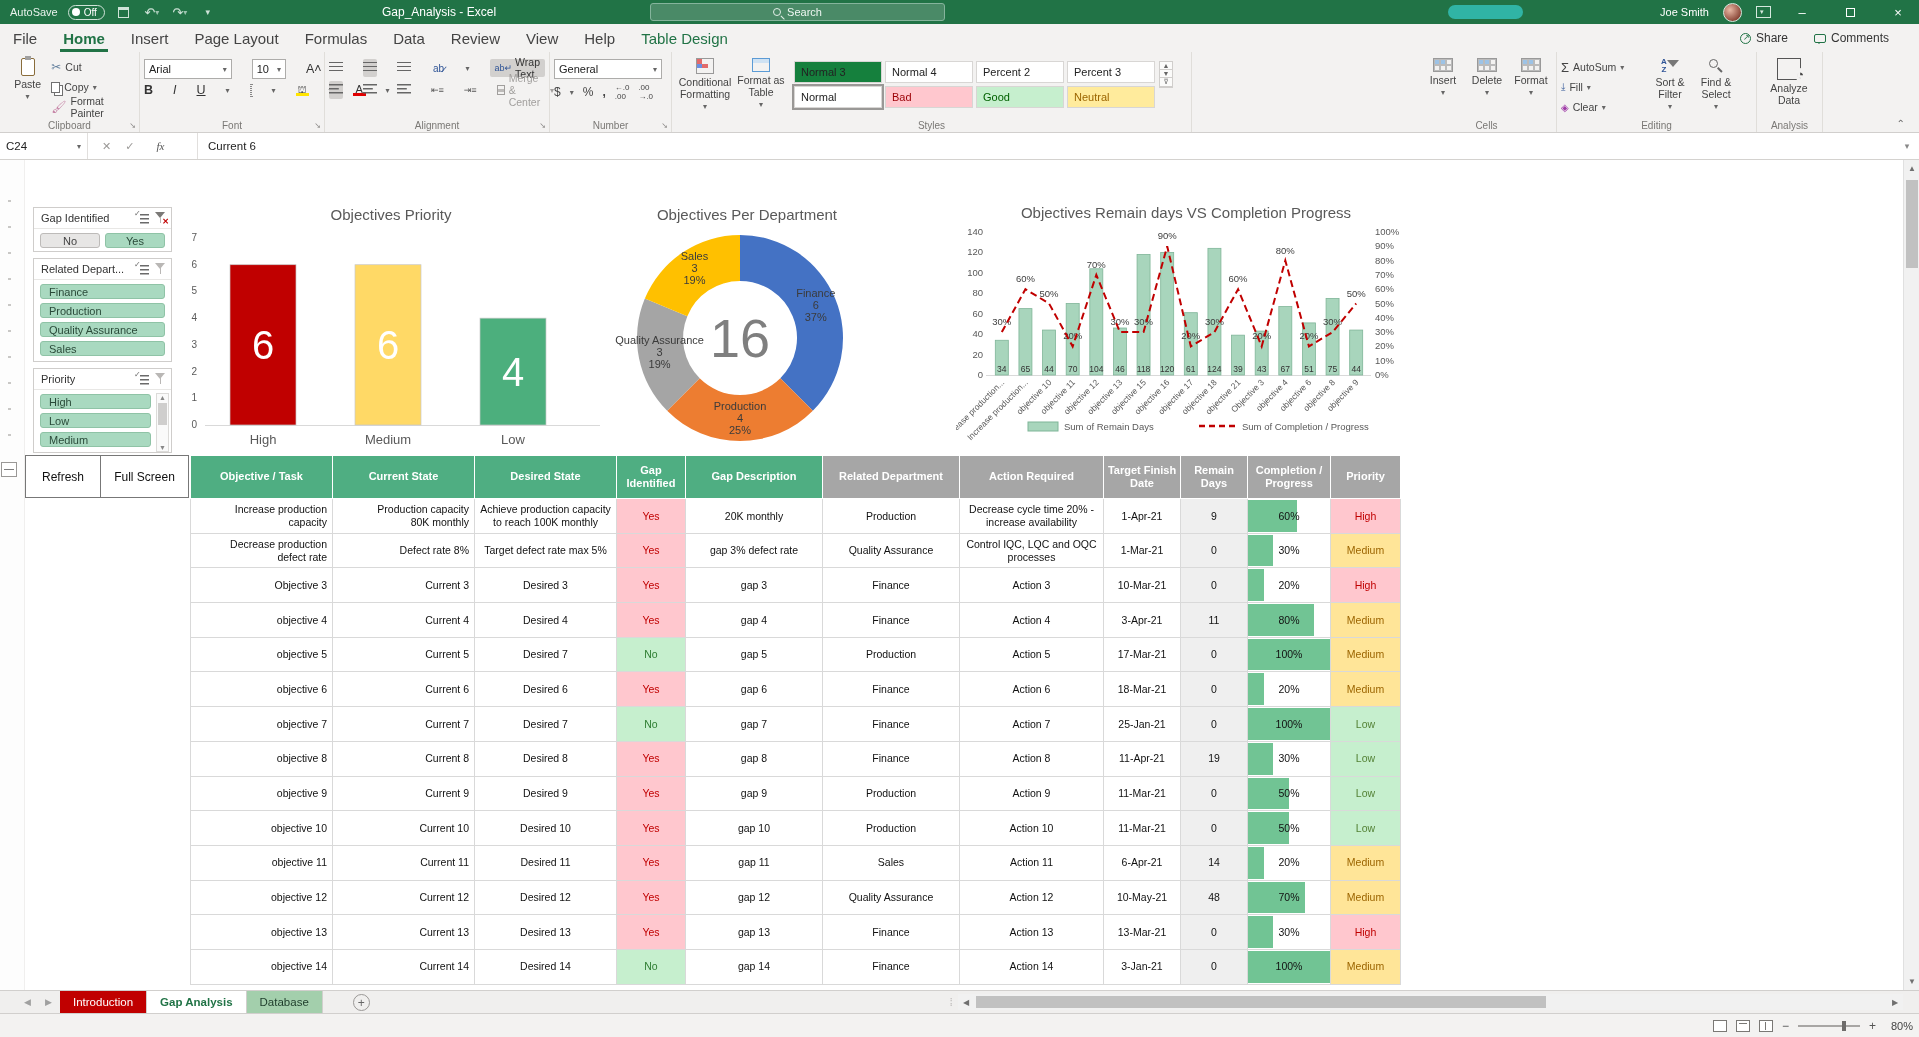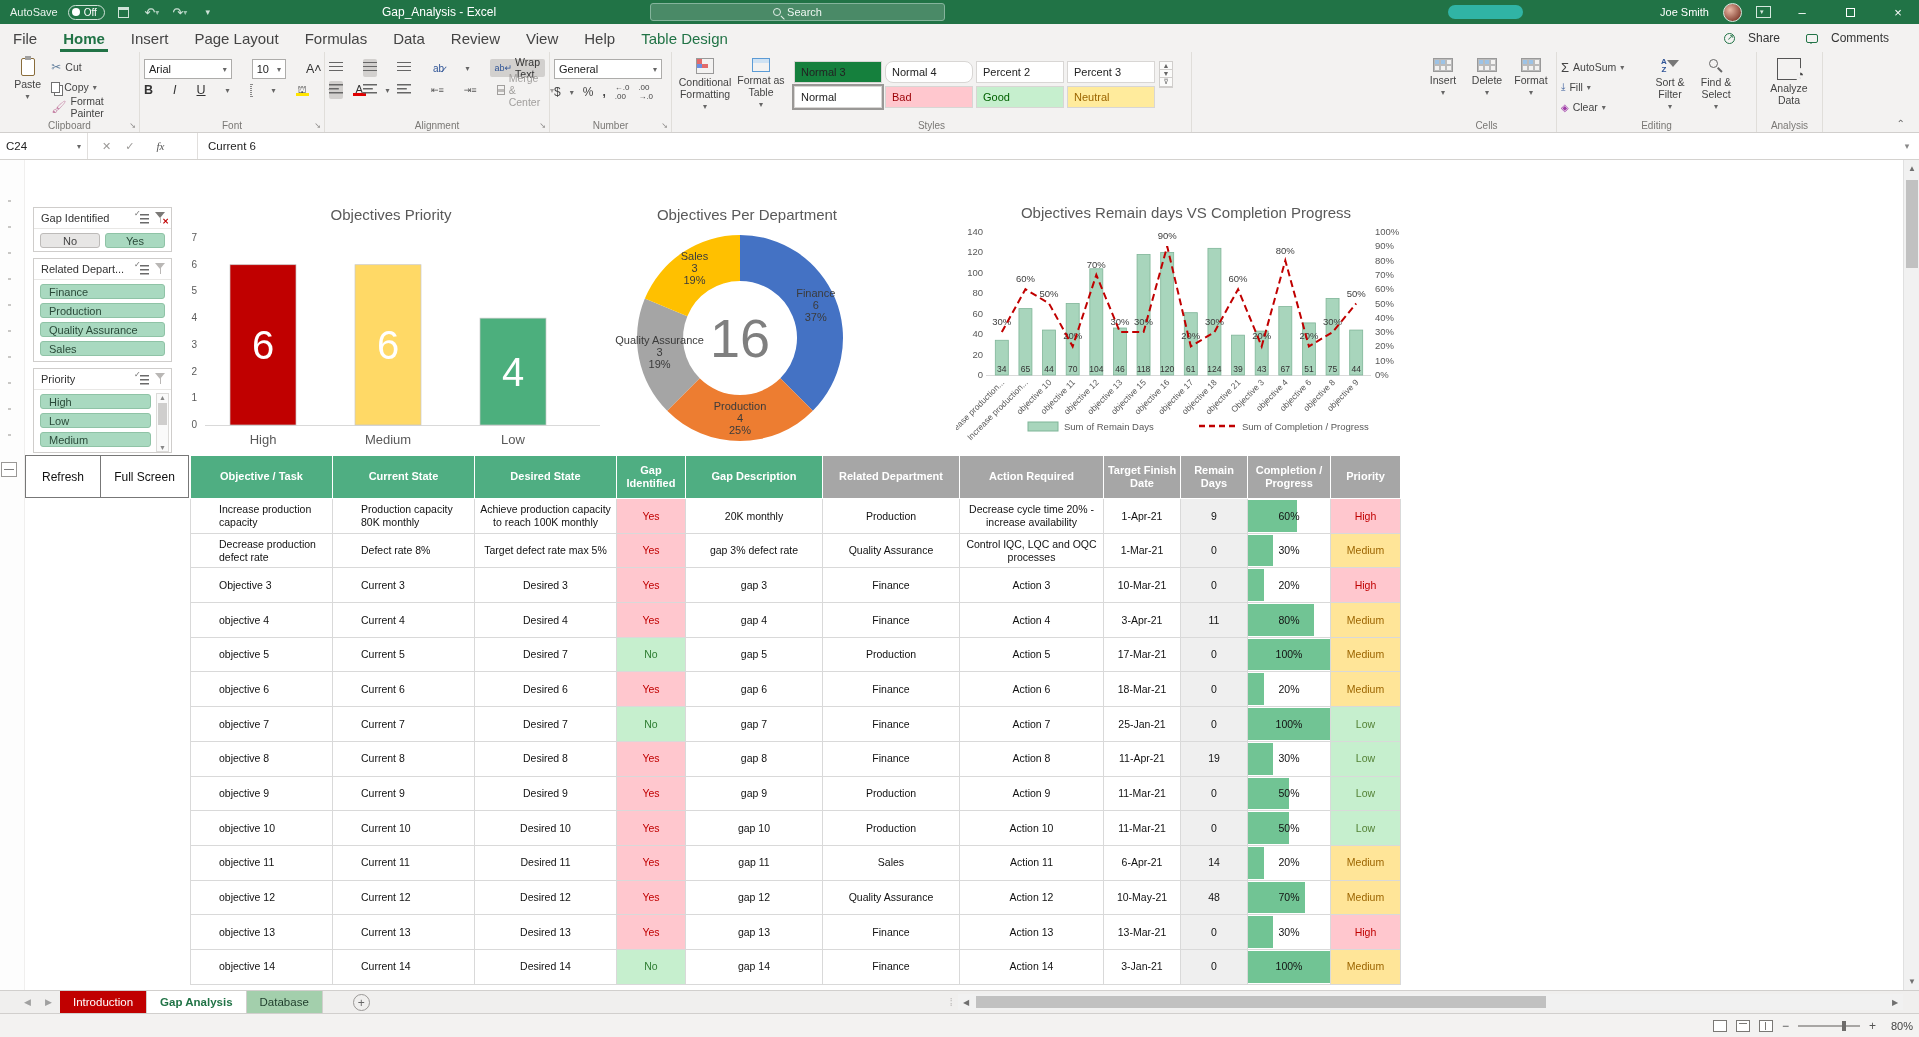--- a/index.html
+++ b/index.html
@@ -35,7 +35,7 @@
   .mtab.active::after { content:""; position:absolute; left:10px; right:10px; bottom:0; height:3px; background:#217346; }
   .mtab.contextual { color:#217346; }
   .menu-right { position:absolute; right:30px; top:0; height:28px; display:flex; align-items:center; gap:26px; }
-  .mr-item { display:flex; align-items:center; gap:13px; font-size:12px; color:#333; }
+  .mr-item { display:flex; align-items:center; gap:5px; font-size:12px; color:#333; }
   .share-ic { width:11px; height:11px; border:1.3px solid #217346; border-radius:50%; position:relative; }
   .share-ic::after { content:"↗"; position:absolute; font-size:8px; left:2px; top:-1px; color:#217346; }
   .comment-ic { width:12px; height:9px; border:1.3px solid #217346; border-radius:2px; position:relative; }

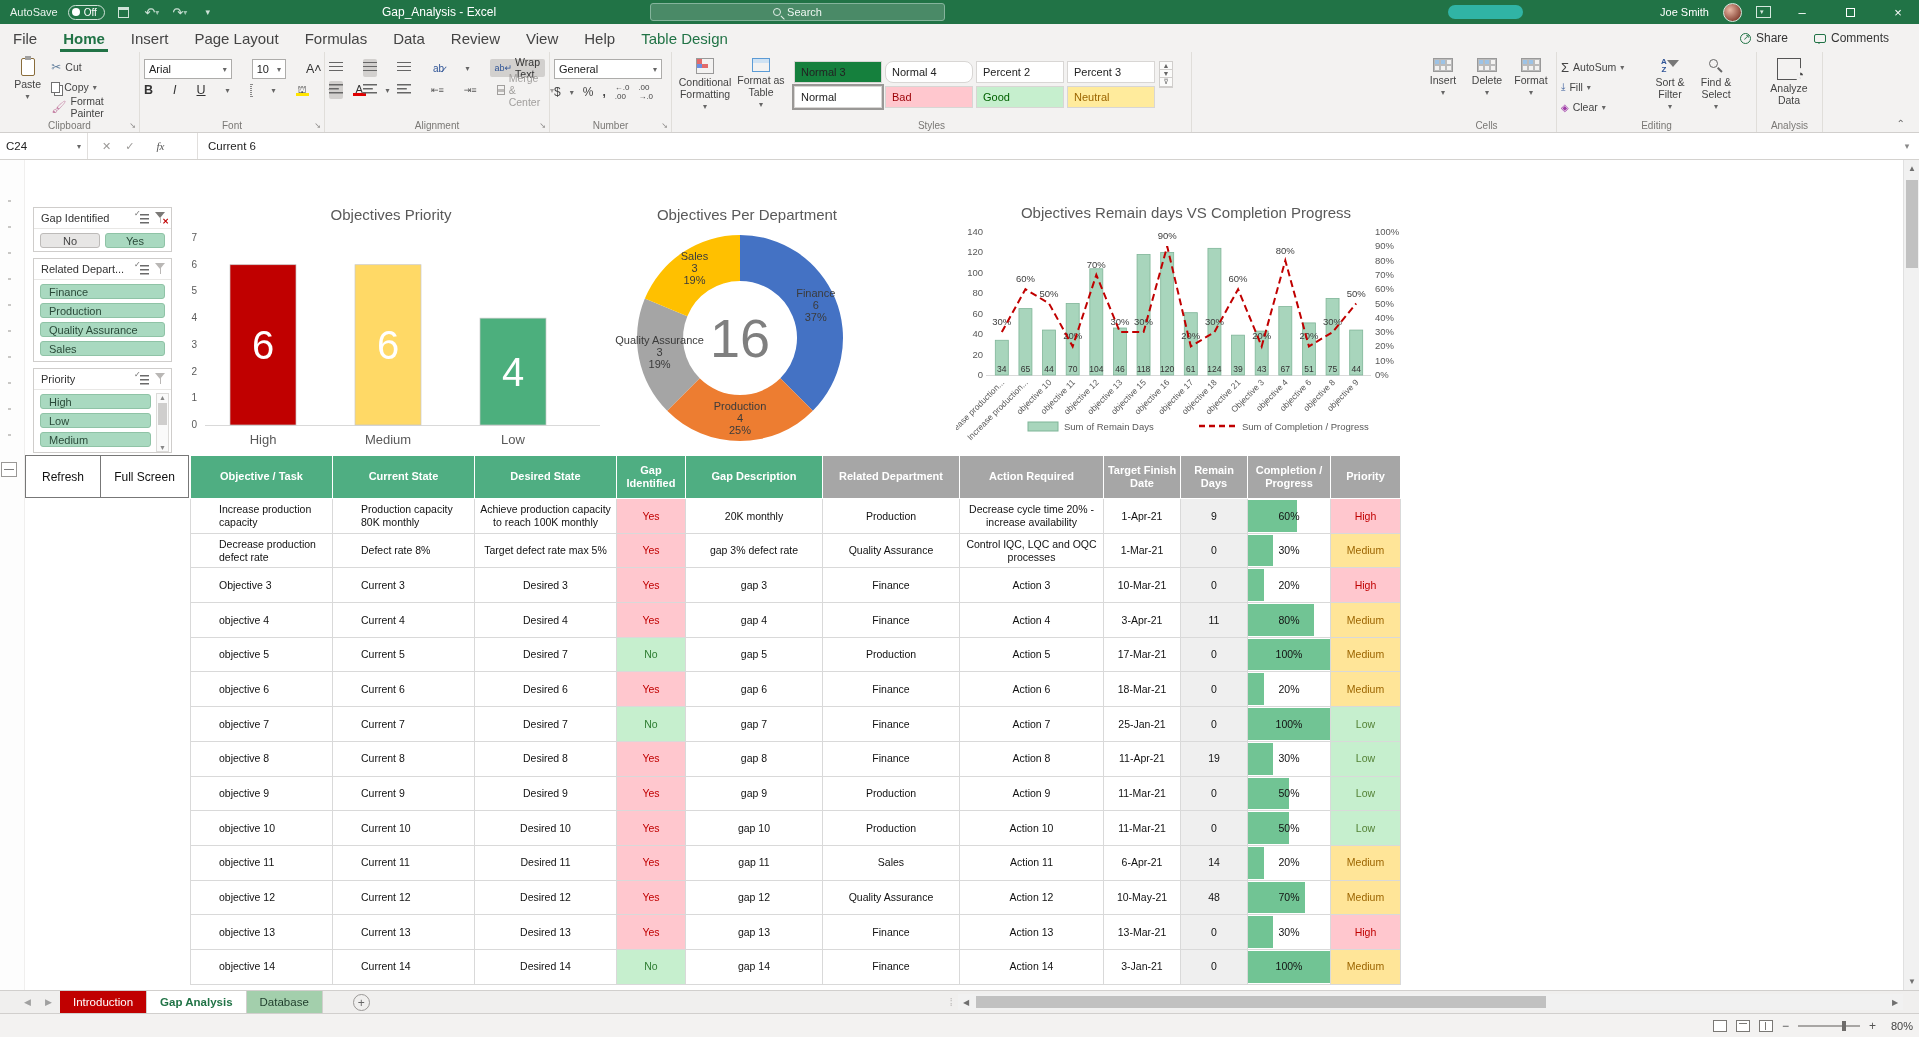--- a/index.html
+++ b/index.html
@@ -387,7 +387,7 @@
         </div>
       <div id="style-gallery">
           <div class="style-cell" style="background: #15803d; color: rgb(34, 34, 34);">Normal 3</div>
-          <div class="style-cell" style="background: rgb(255, 255, 255); color: rgb(34, 34, 34); border-radius: 8px;">Normal 4</div>
+          <div class="style-cell" style="background: rgb(255, 255, 255); color: rgb(34, 34, 34);">Normal 4</div>
           <div class="style-cell" style="background: rgb(255, 255, 255); color: rgb(34, 34, 34);">Percent 2</div>
           <div class="style-cell" style="background: rgb(255, 255, 255); color: rgb(34, 34, 34);">Percent 3</div>
           <div class="style-cell sel" style="background: rgb(255, 255, 255); color: rgb(34, 34, 34);">Normal</div>

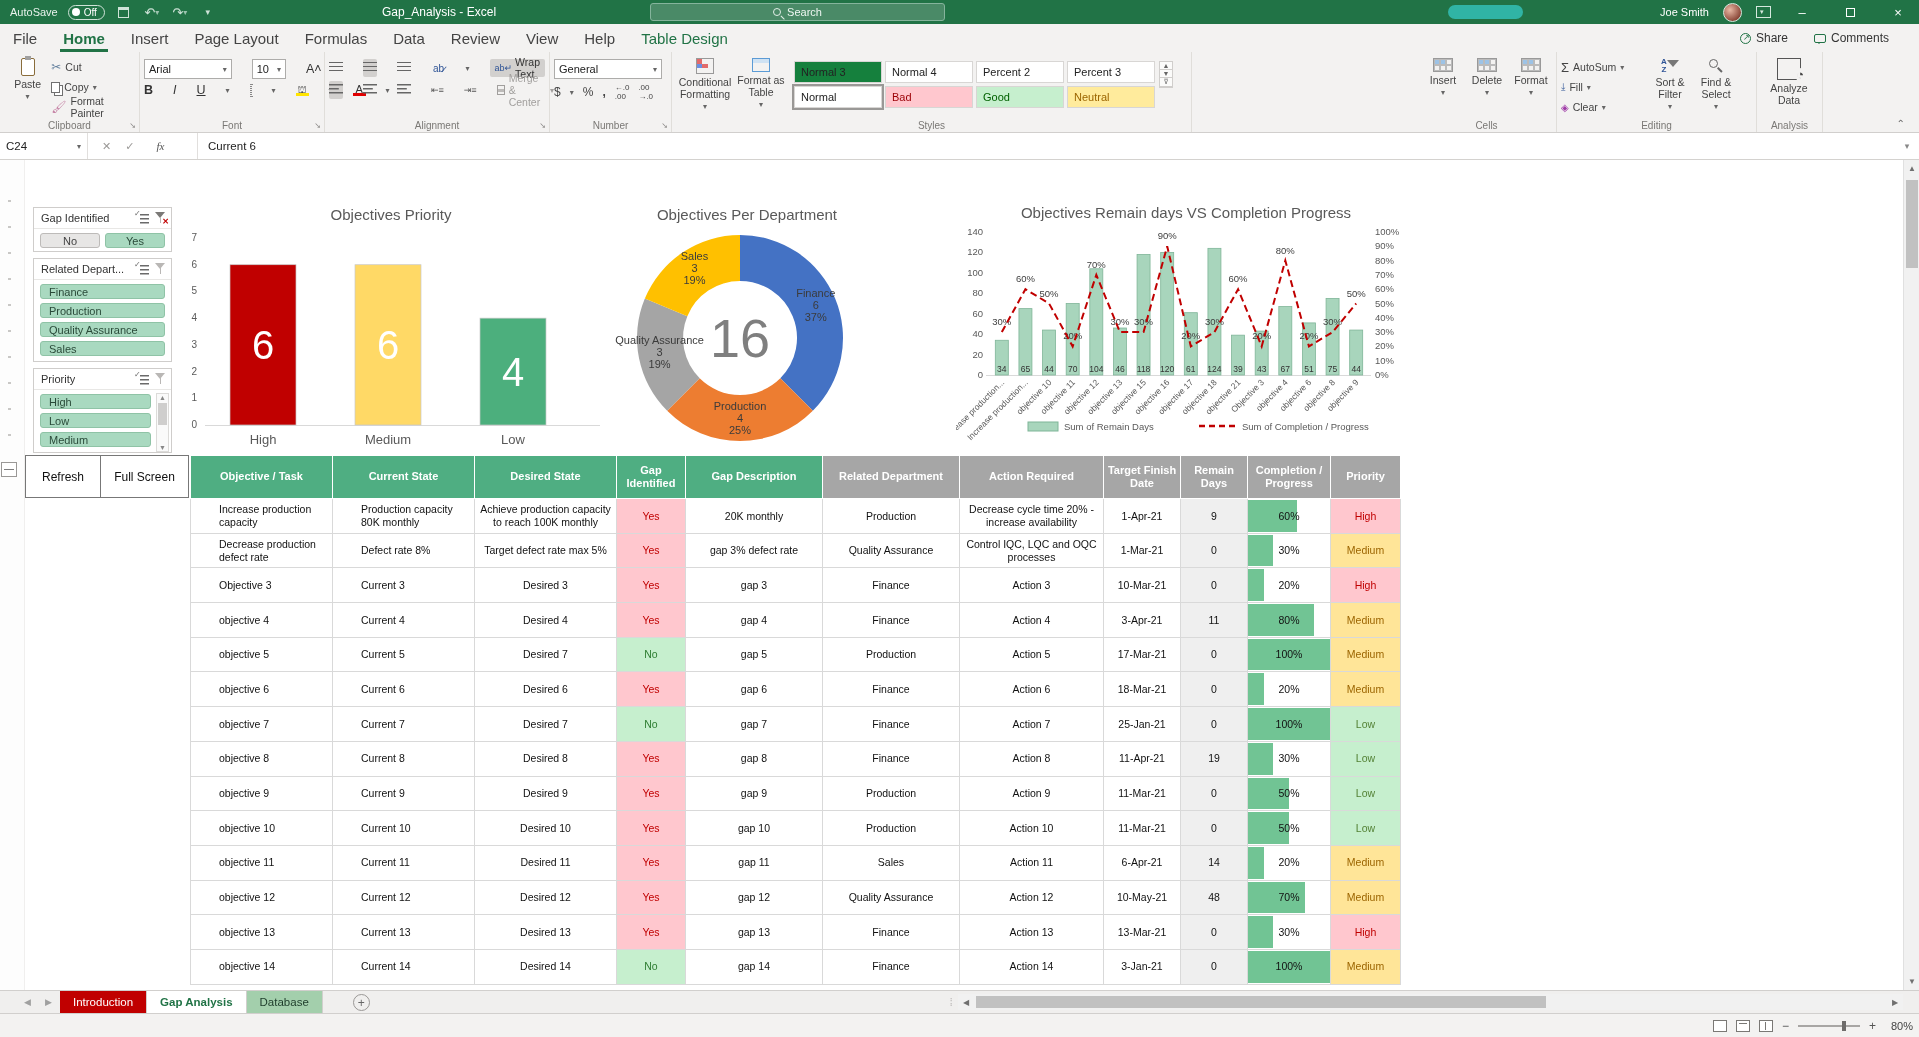--- a/index.html
+++ b/index.html
@@ -137,7 +137,7 @@
   #gap-table th.green { background:#4fae82; }
   #gap-table th.gray { background:#a6a6a6; }
   #gap-table td { height:34.7px; font-size:10.5px; color:#111; border:1px solid #d9d9d9; padding:1px 5px; text-align:center; line-height:1.2; background:#fff; }
-  #gap-table td.left { text-align:left;padding-left:28px; }
+  #gap-table td.left { text-align:right;padding-left:28px; }
   #gap-table td.yes { background:#ffc7ce; color:#c00000; }
   #gap-table td.no { background:#c6efce; color:#2e7d32; }
   #gap-table td.remain { background:#efefef; }

